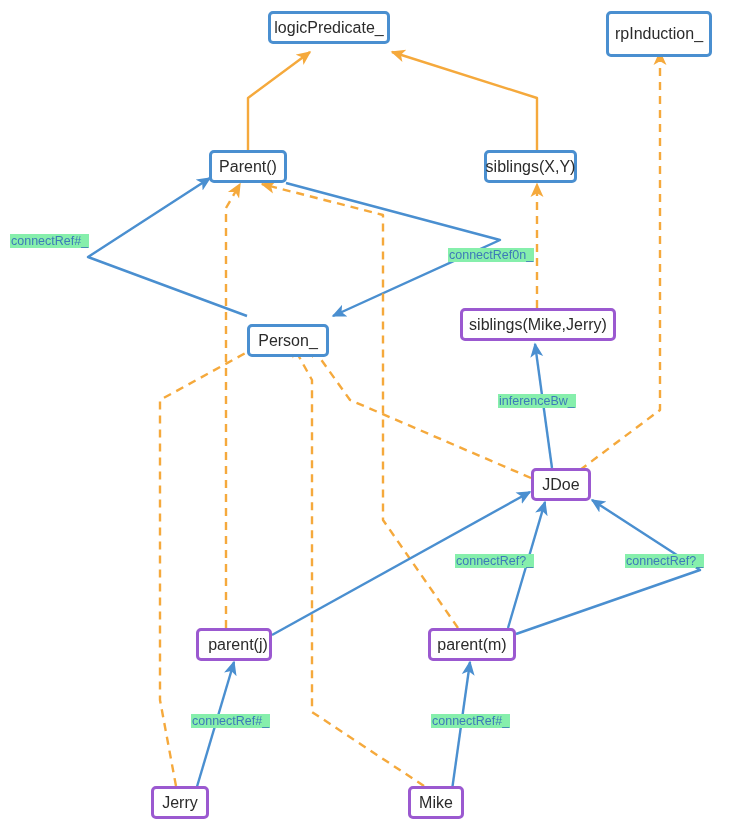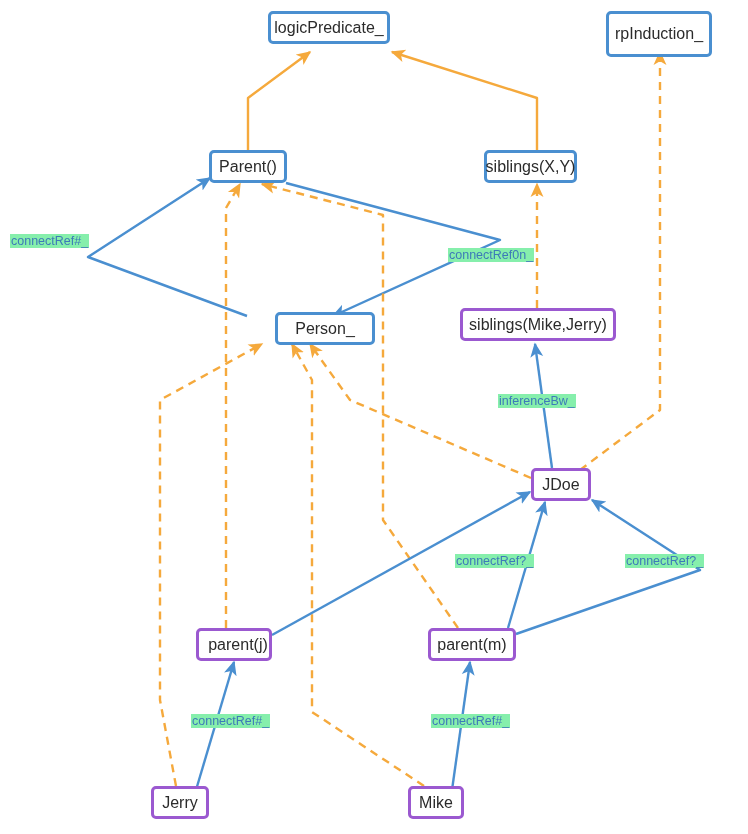--- a/index.html
+++ b/index.html
@@ -102,7 +102,7 @@
       <div class="node cls" style="left: 484px; top: 150px; width: 93px; height: 33px;">
         <span>siblings(X,Y)</span>
       </div>
-      <div class="node cls" style="left: 247px; top: 312px; width: 100px; height: 33px; margin-left: 28px;">
+      <div class="node cls" style="left: 247px; top: 324px; width: 82px; height: 33px;">
         <span>Person_</span>
       </div>
       <div class="node inst" style="left: 460px; top: 308px; width: 156px; height: 33px;">

